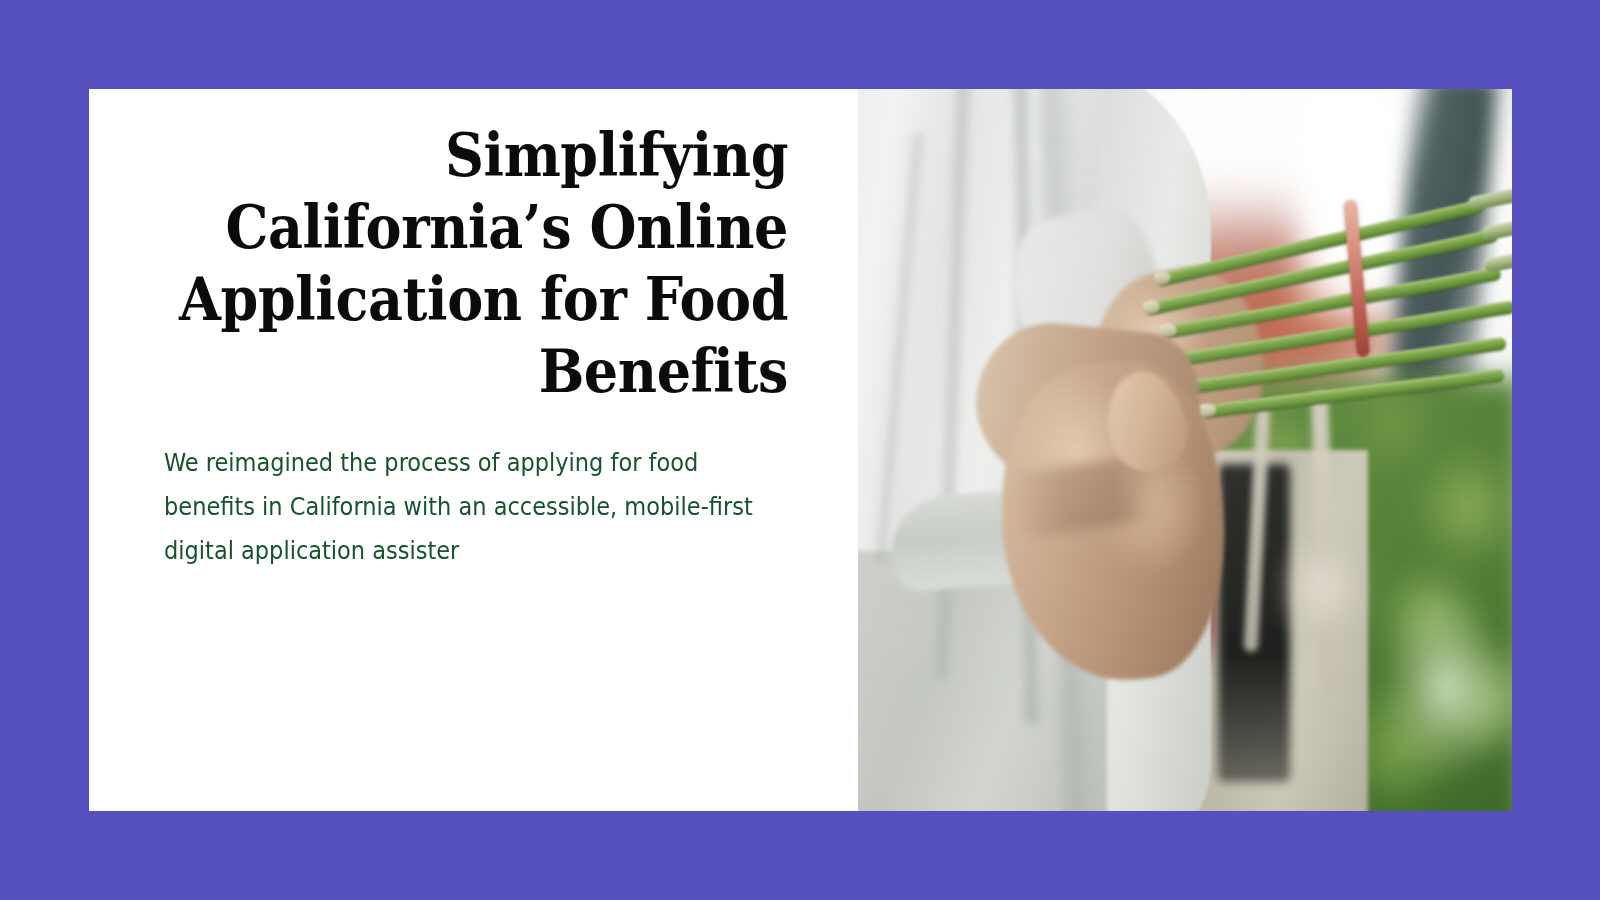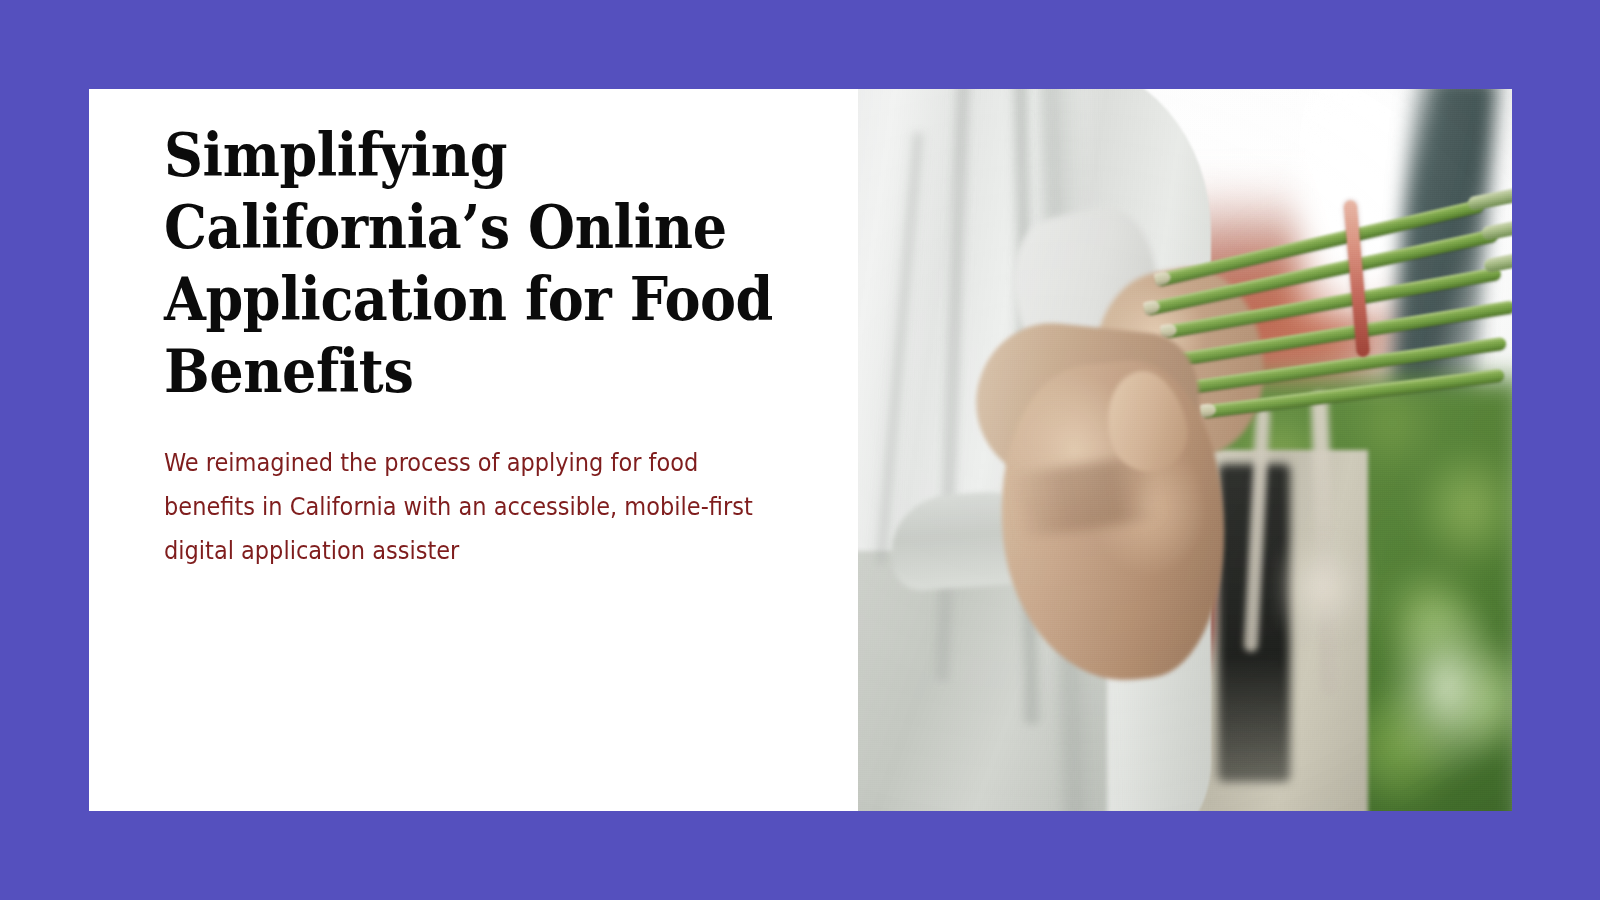--- a/index.html
+++ b/index.html
@@ -74,6 +74,7 @@
     letter-spacing: -0.4px;
     color: #0b0b0b;
     max-width: 630px;
+    text-align: right;
   }
 
   .subcopy {

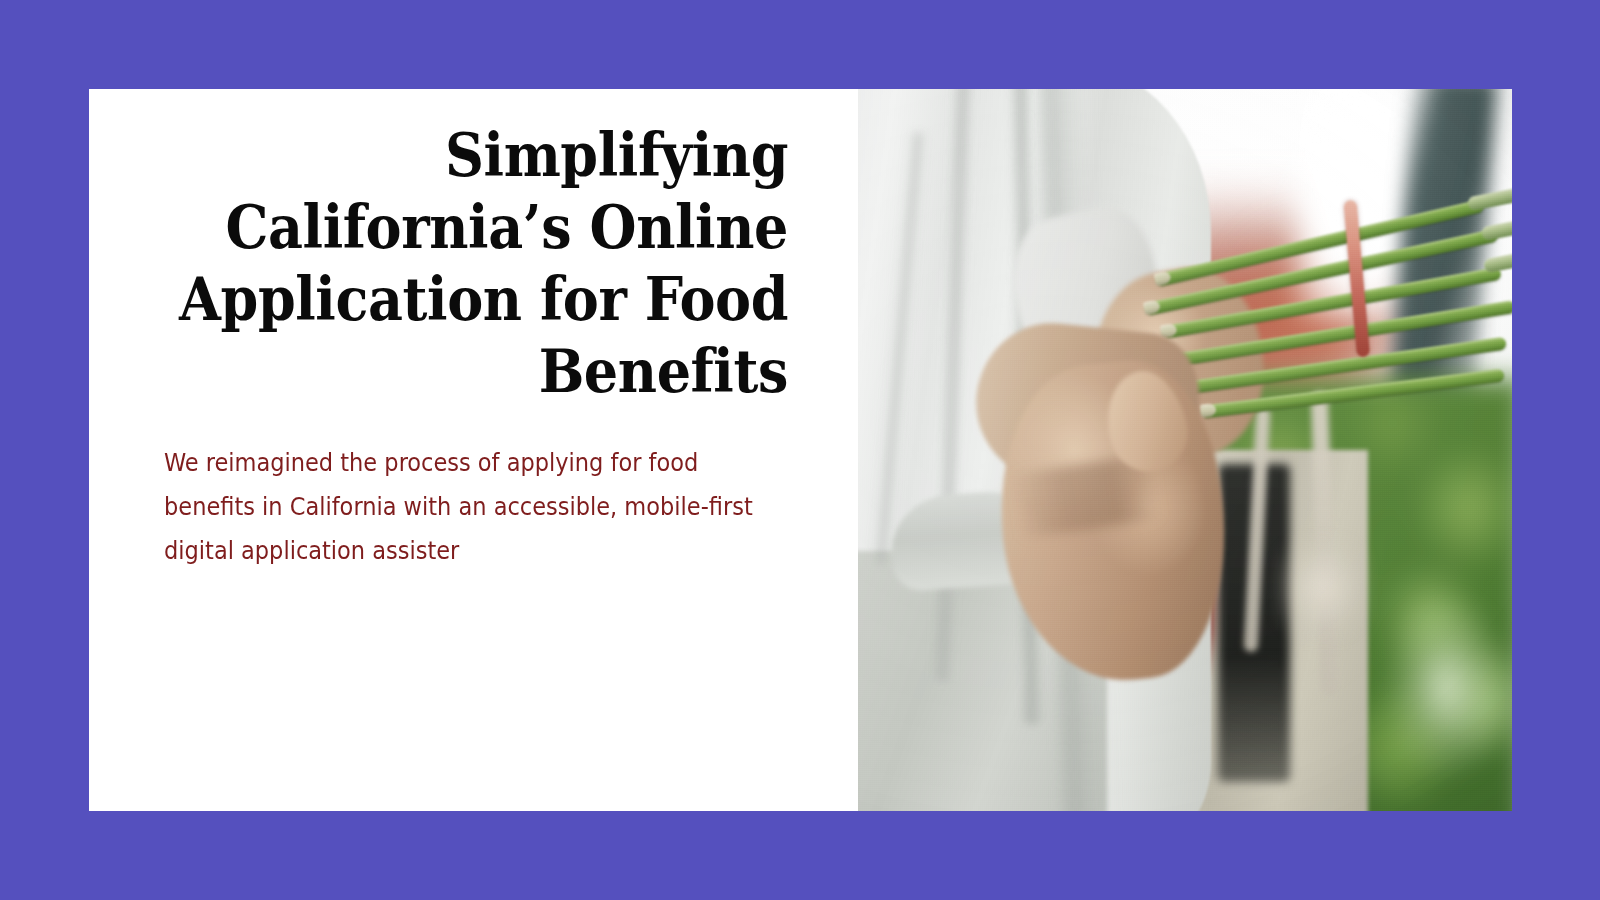--- a/index.html
+++ b/index.html
@@ -84,7 +84,7 @@
     font-size: 25px;
     font-weight: 400;
     line-height: 44px;
-    color: #7f1d1d;
+    color: #14532d;
     max-width: 610px;
   }
 

